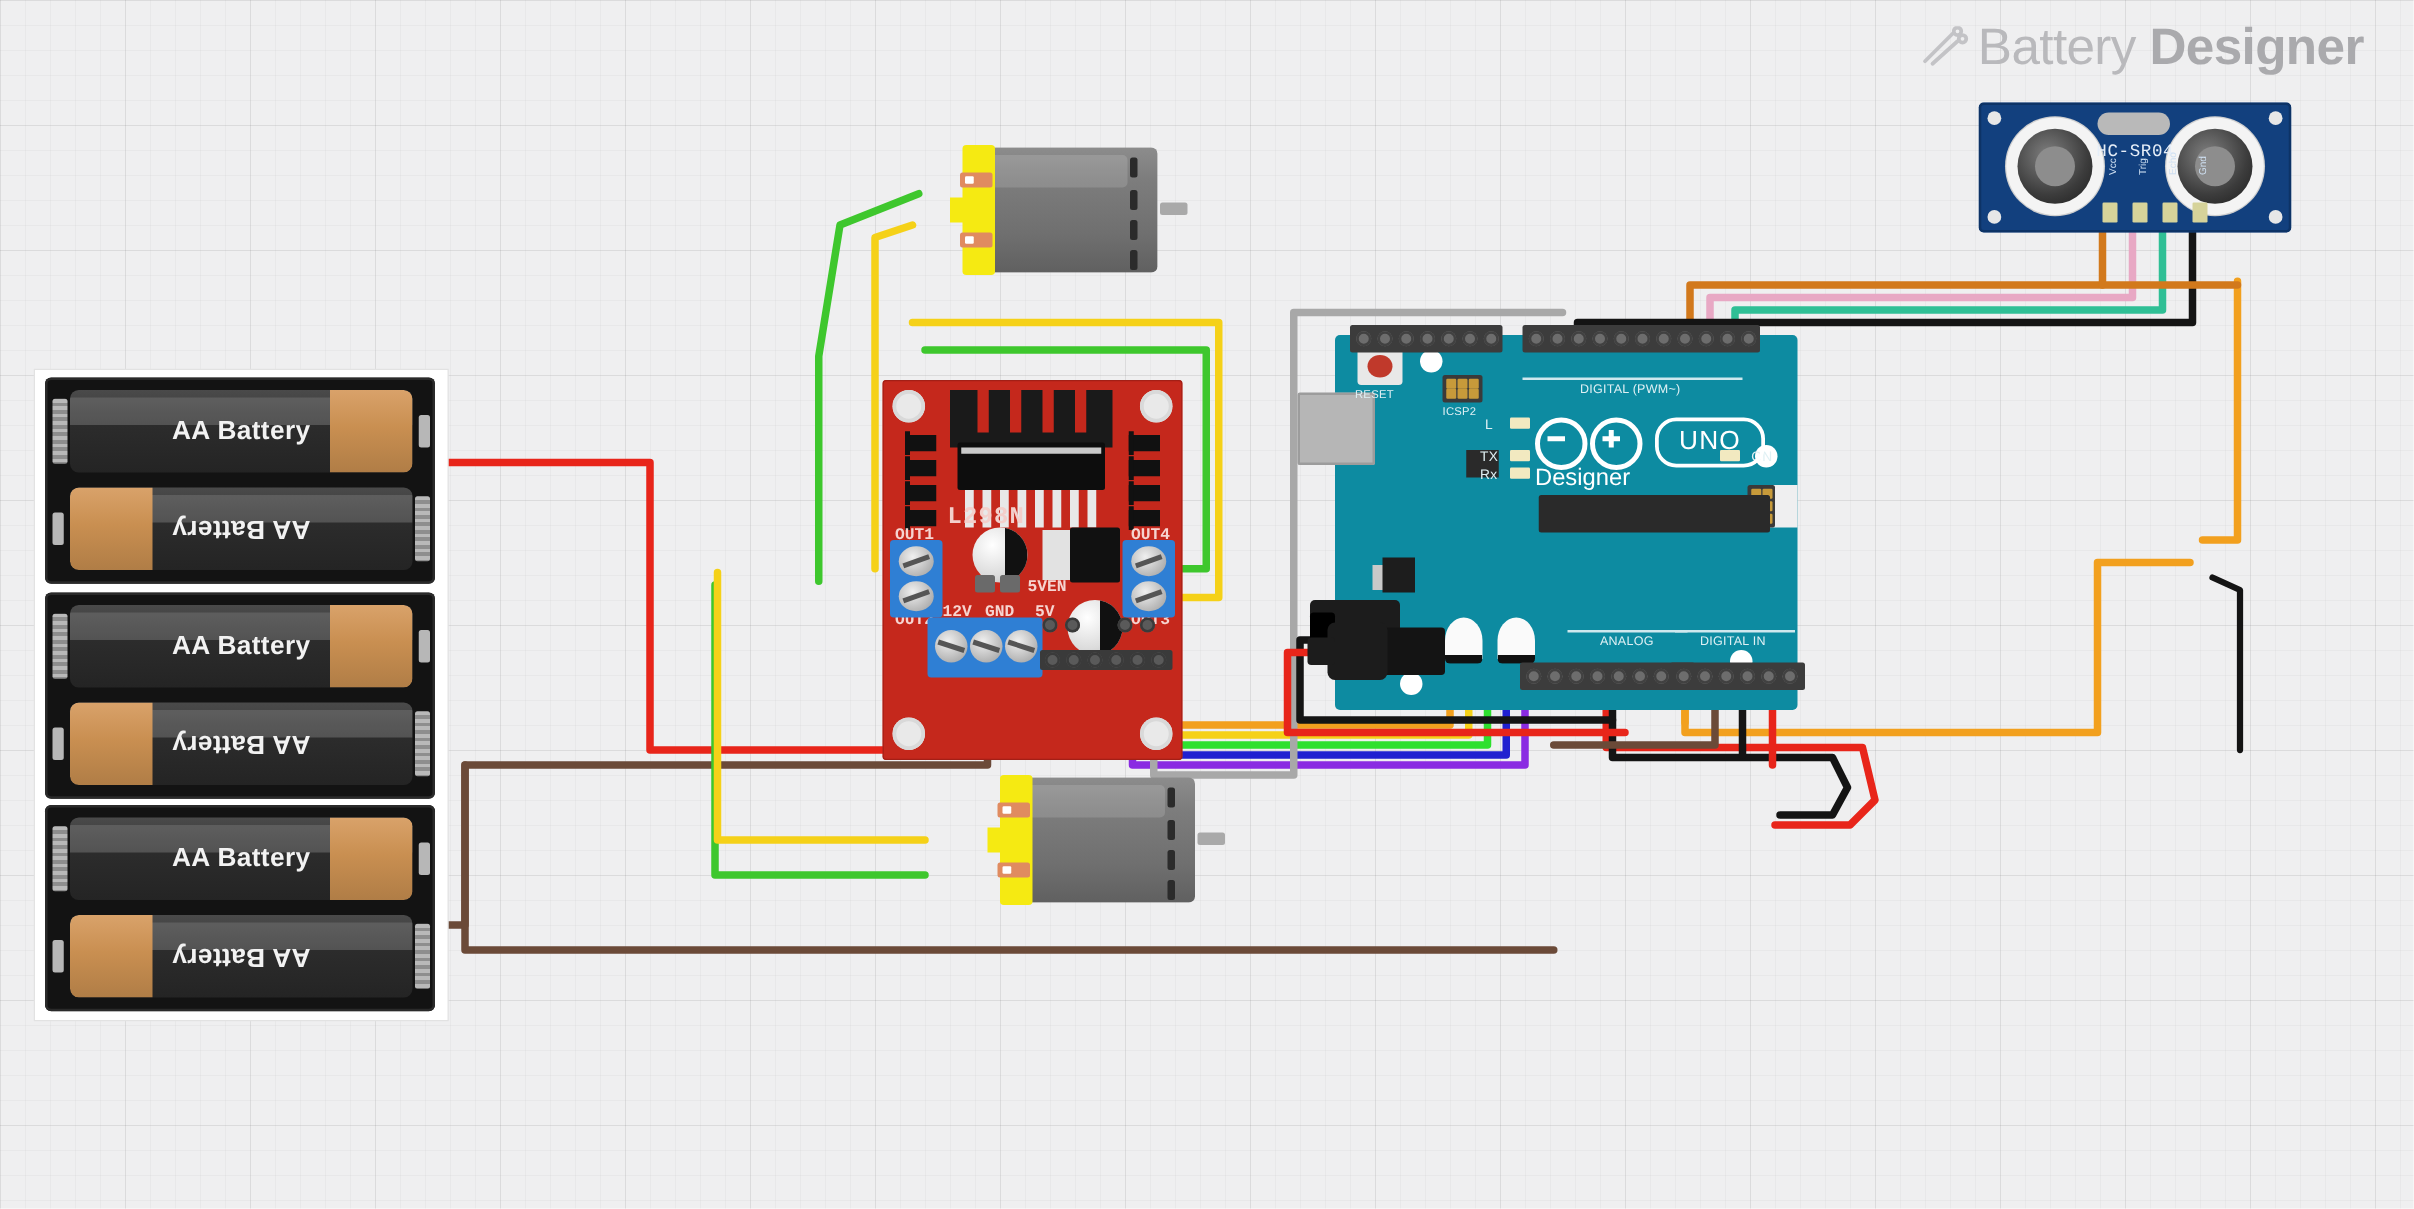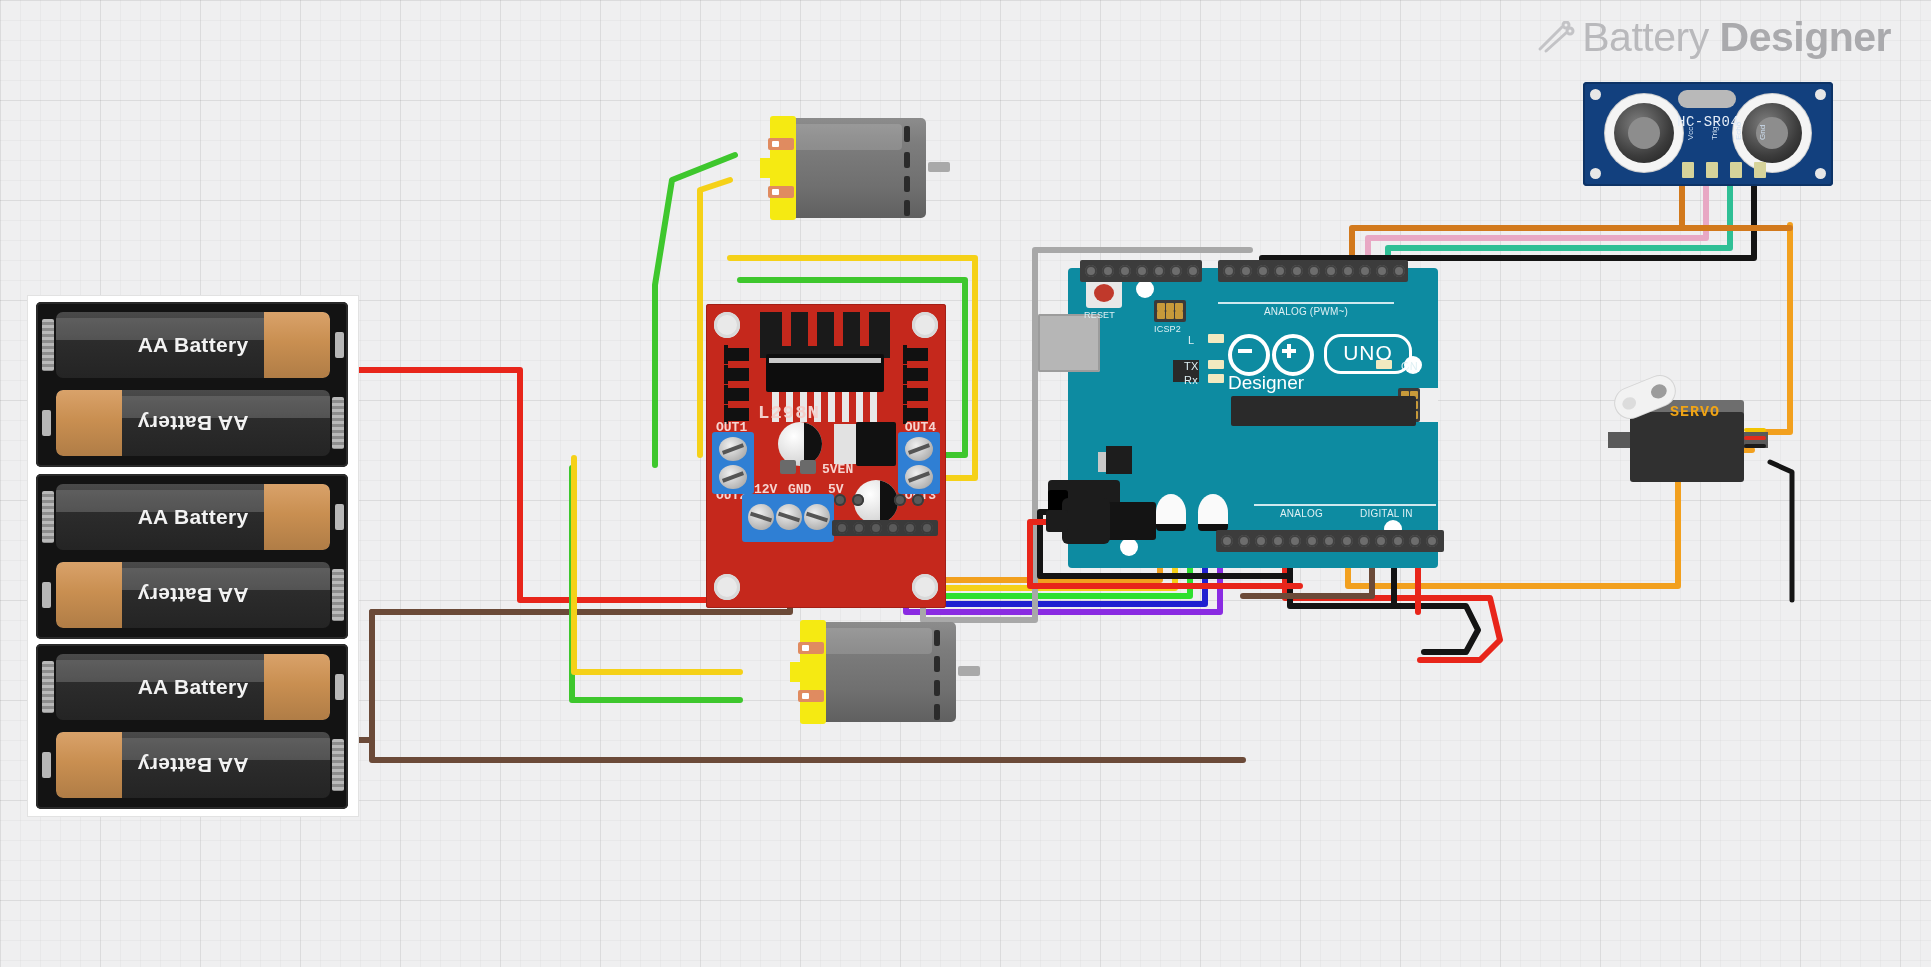--- a/index.html
+++ b/index.html
@@ -480,7 +480,7 @@
       <div class="hpin" style="left:175px"></div>
     </div>
     <div class="rule" style="left:150px;top:34px;width:176px"></div>
-    <div class="silk" style="left:196px;top:38px;font-size:10px">ANALOG (PWM~)</div>
+    <div class="silk" style="left:196px;top:38px;font-size:10px">DIGITAL (PWM~)</div>
 
     <div class="hdr" style="left:148px;top:262px;width:140px">
       <div class="hpin" style="left:5px"></div>

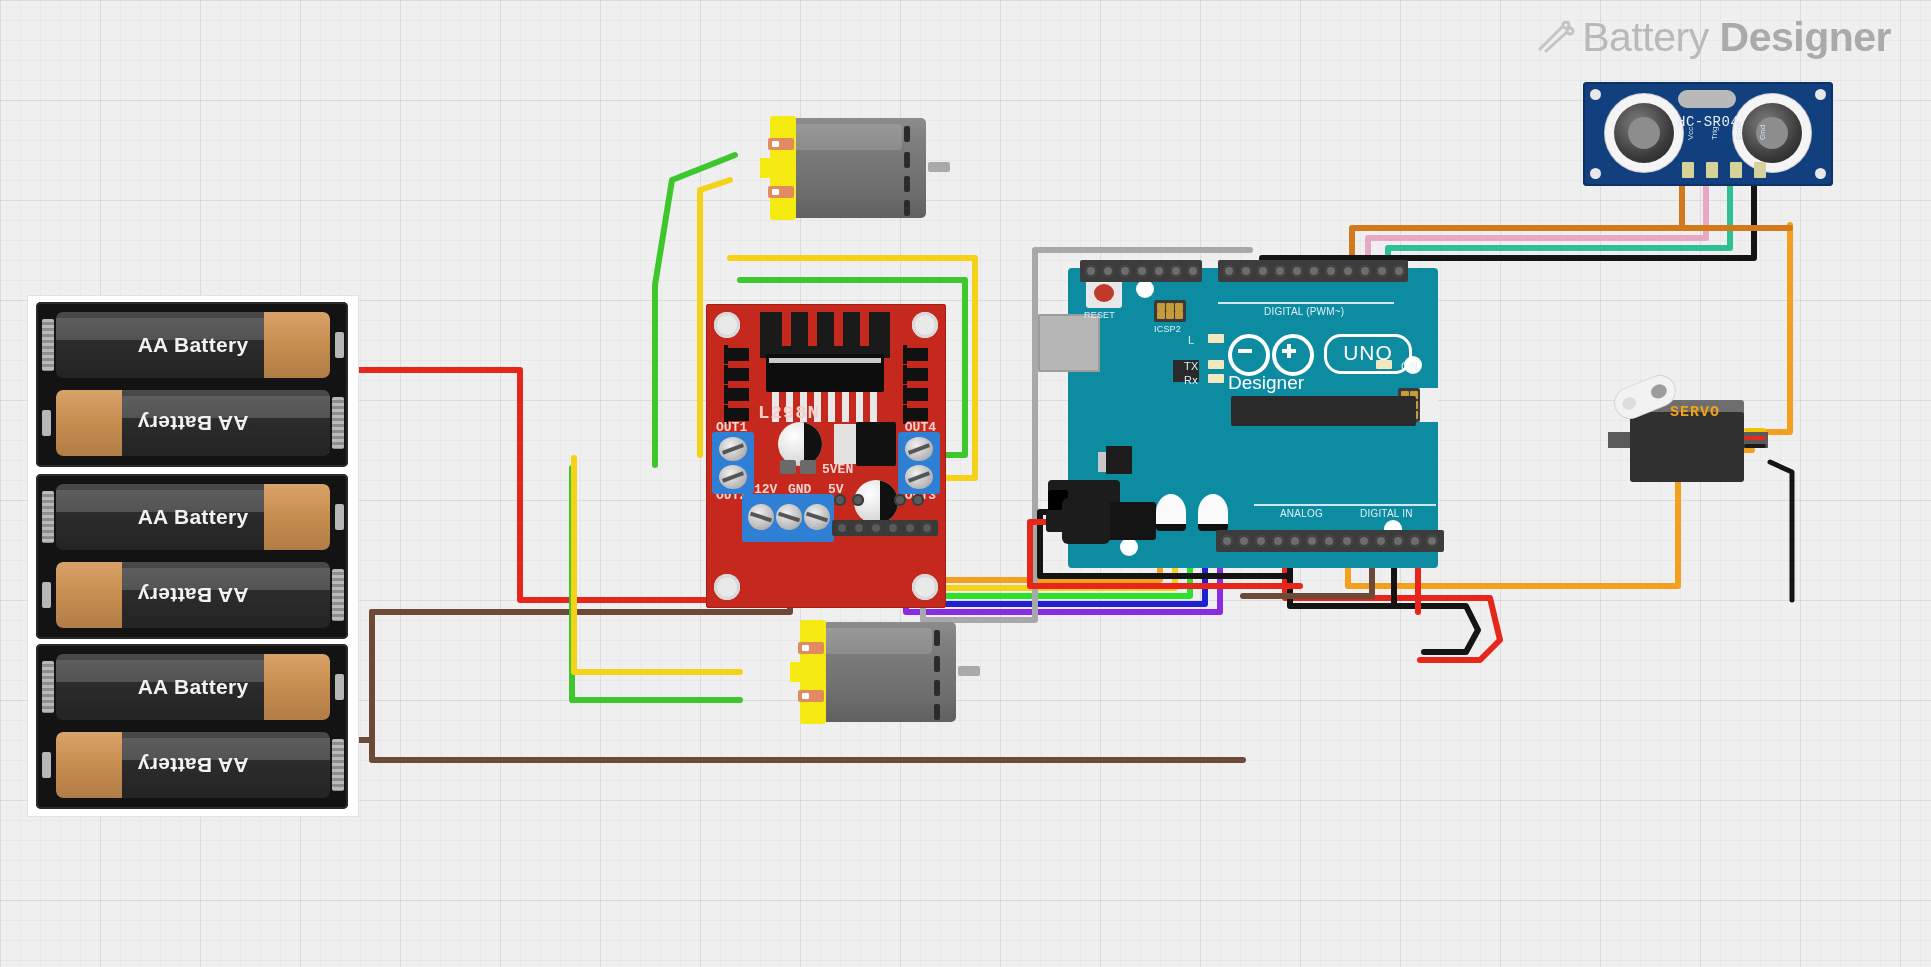--- a/index.html
+++ b/index.html
@@ -530,20 +530,6 @@
     <div class="plbl" style="left:175px">Gnd</div>
   </div>
 
-  <div class="node" id="servo">
-    <div class="tab" style="left:0px"></div>
-    <div class="tab" style="right:0px"></div>
-    <div class="top"></div>
-    <div class="body"></div>
-    <div class="txt">SERVO</div>
-    <div class="horn">
-        <div class="h1"></div>
-        <div class="h2"></div>
-      </div>
-    <div class="lead" style="top:46px;background:#f2c400"></div>
-    <div class="lead" style="top:54px;background:#e02b1d"></div>
-    <div class="lead" style="top:62px;background:#1a1a1a"></div>
-  </div>
 
   <div class="node motor" style="left:752px;top:118px">
     <div class="can">

